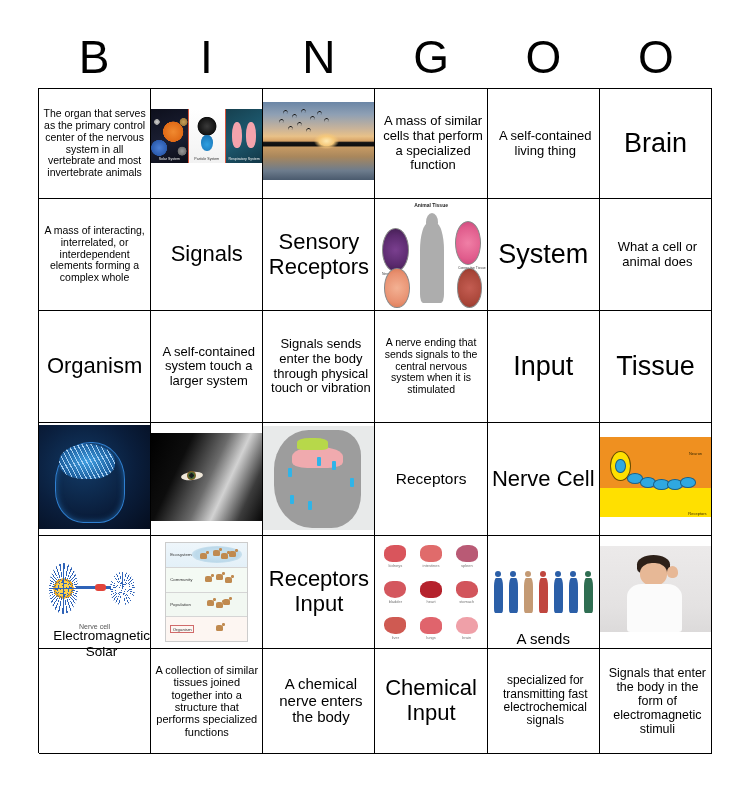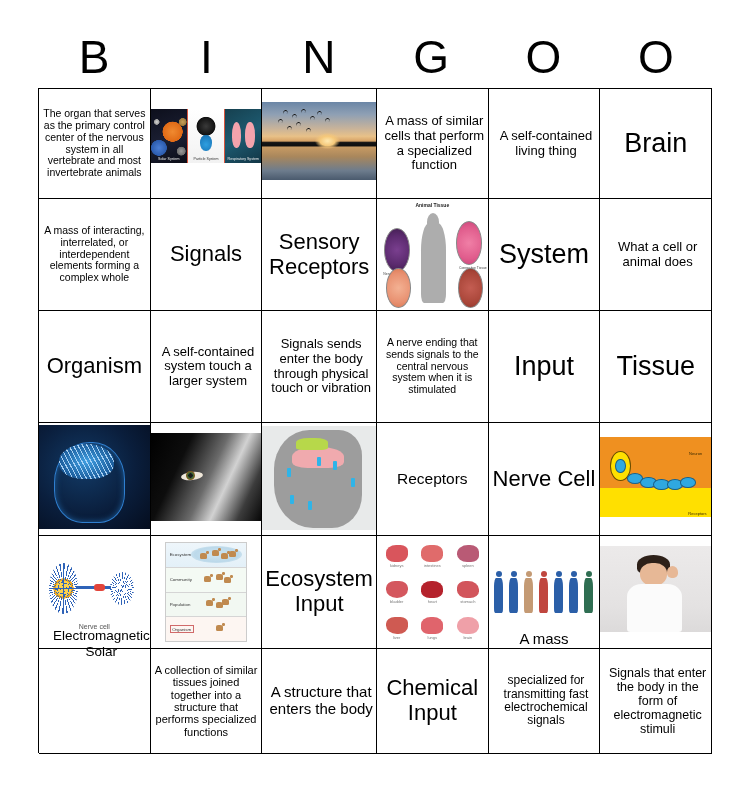--- a/index.html
+++ b/index.html
@@ -748,7 +748,7 @@
     </div>
 
     <div class="cell">
-      <div class="txt t-lg">Ecosystem Input</div>
+      <div class="txt t-lg">Receptors Input</div>
     </div>
 
     <div class="cell">

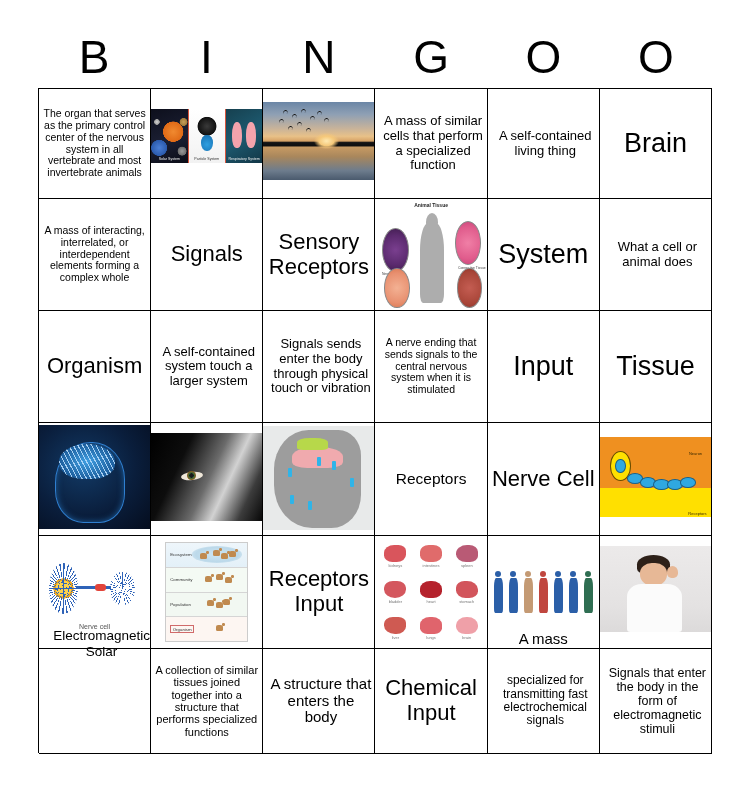--- a/index.html
+++ b/index.html
@@ -823,7 +823,7 @@
             <div class="fbody" style="background:#2f6e52"></div>
           </div>
       </div>
-      <div class="overflow-txt" style="top:94px;font-size:15px;">A mass</div>
+      <div class="overflow-txt" style="top:94px;font-size:15px;">A sends</div>
     </div>
 
     <div class="cell">

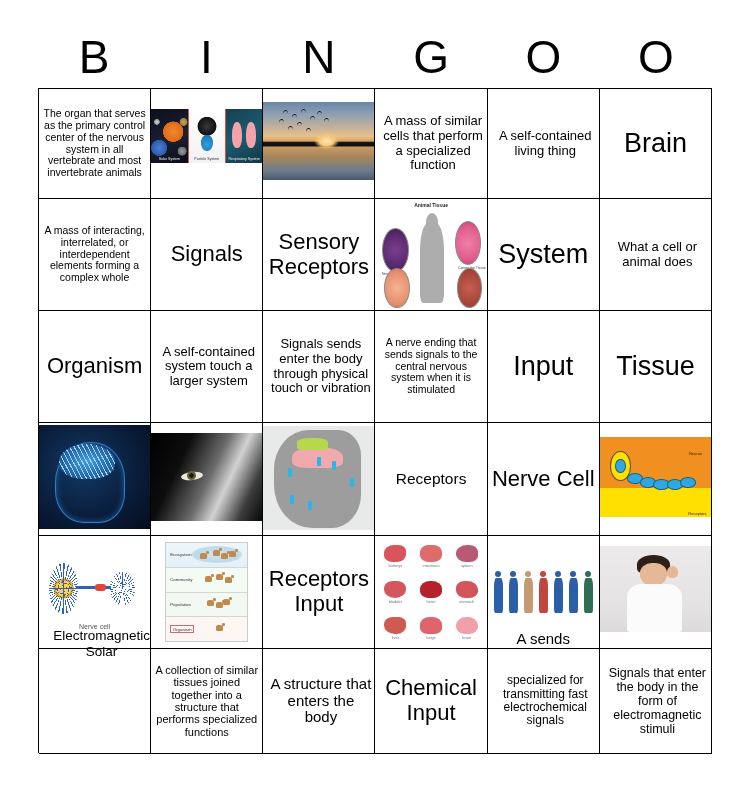--- a/index.html
+++ b/index.html
@@ -848,7 +848,7 @@
     </div>
 
     <div class="cell">
-      <div class="txt t-sm" style="font-size:15px;">A structure that enters the body</div>
+      <div class="txt t-sm" style="font-size:15px;">A chemical nerve enters the body</div>
     </div>
 
     <div class="cell">

